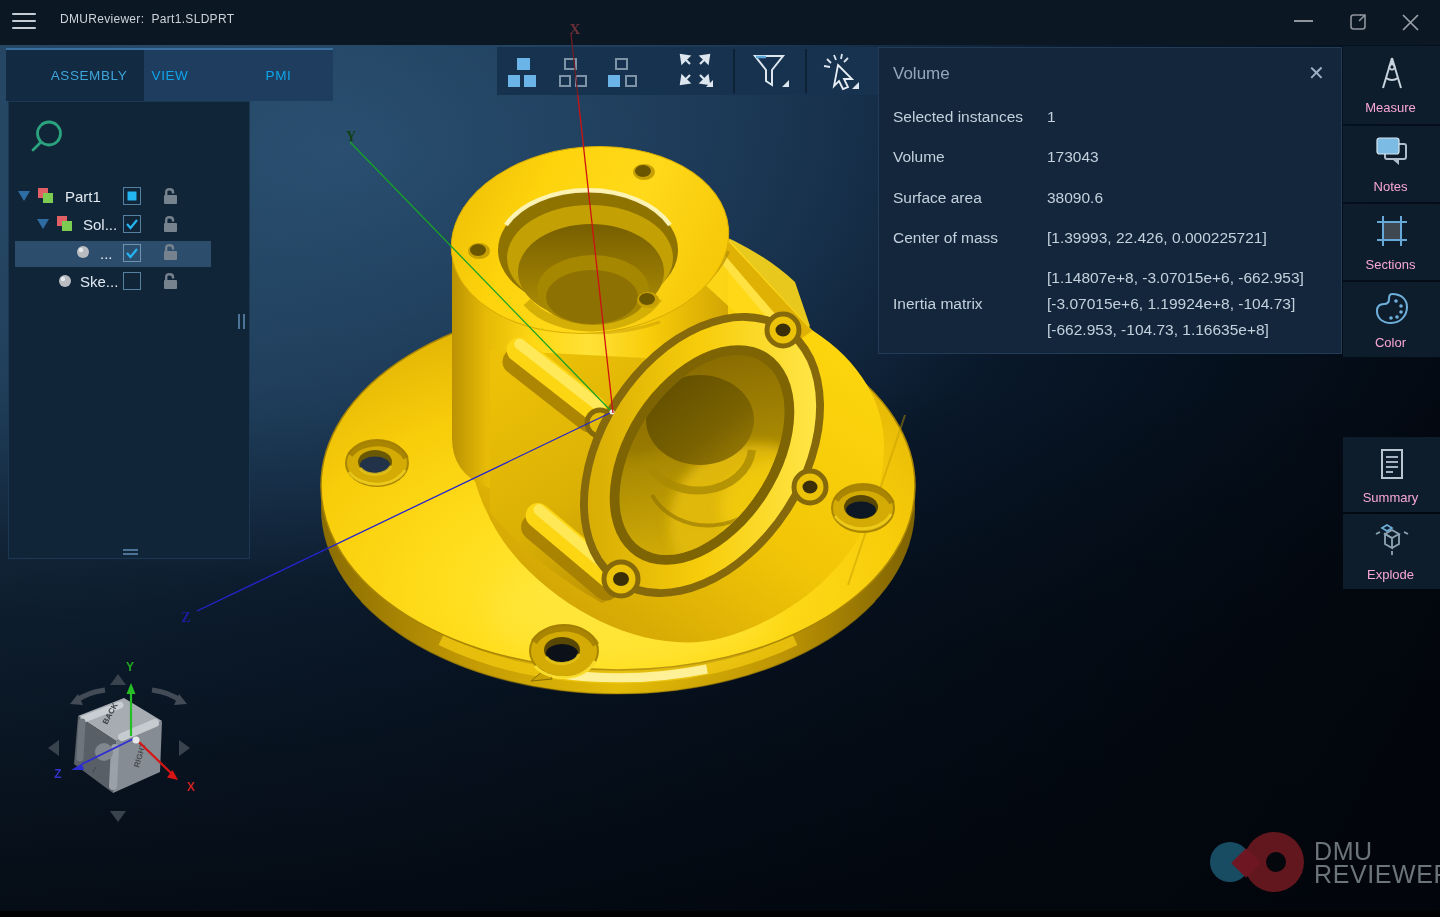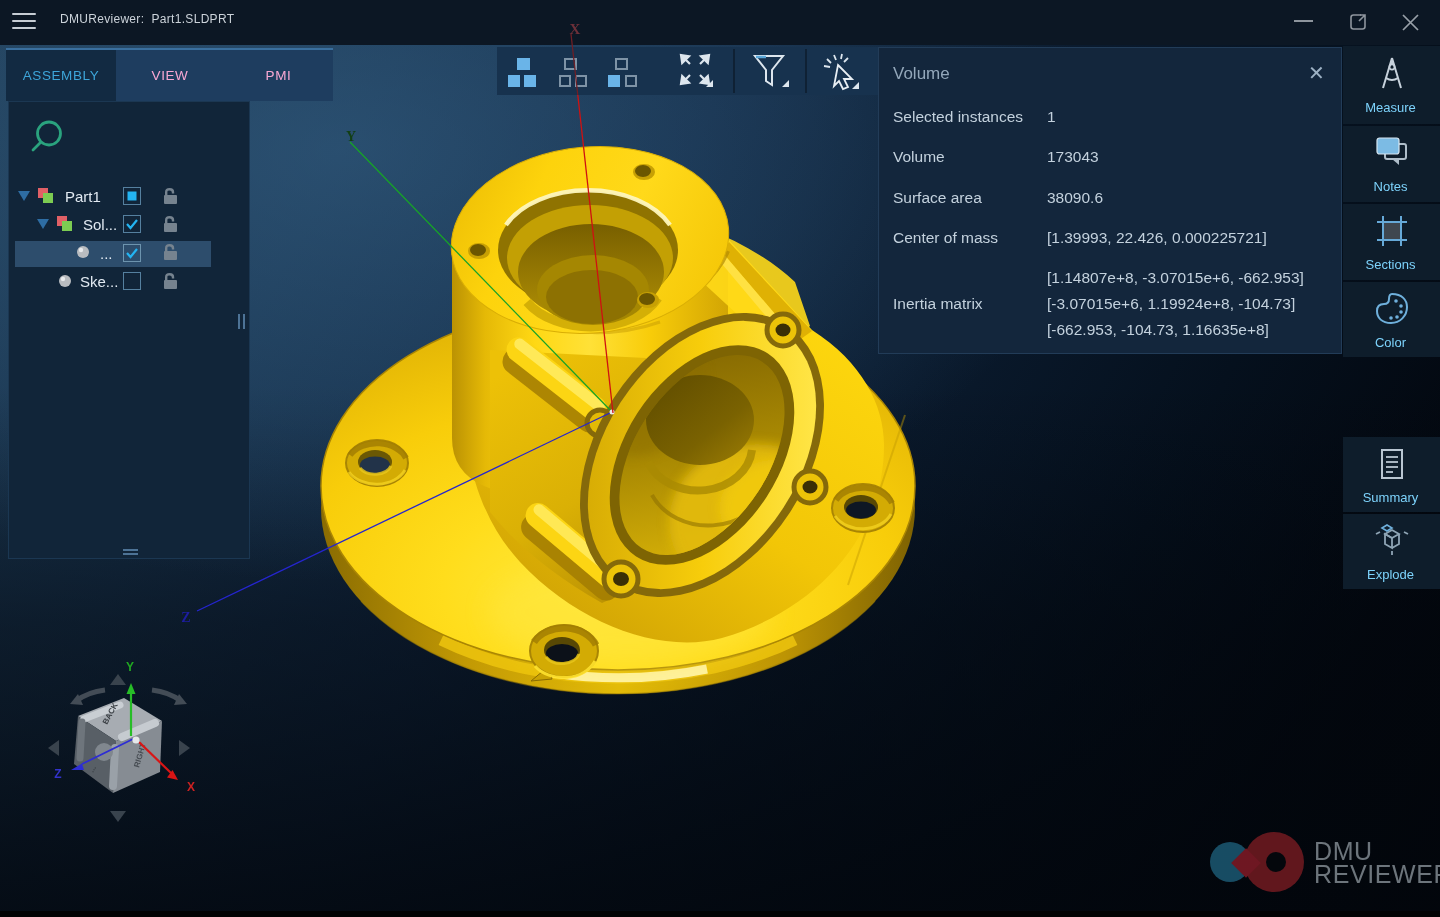--- a/index.html
+++ b/index.html
@@ -19,7 +19,7 @@
   
   #tabstrip{left:6px;top:48px;width:327px;height:53px;background:#1e3d5f;border-top:2px solid #3a6f9e;box-sizing:border-box;}
   .tab{position:absolute;top:0;height:51px;line-height:51px;text-align:center;font-size:13.5px;color:#f9a8d4;letter-spacing:.6px;}
-  #tab-assembly{left:0;width:110px;background:#122a42;color:#3da5d9;}
+  #tab-assembly{left:0;width:110px;background:#122a42;color:#3da5d9;padding-left:28px;}
   #tab-view{left:110px;width:108px;}
   #tab-pmi{left:218px;width:109px;}
   

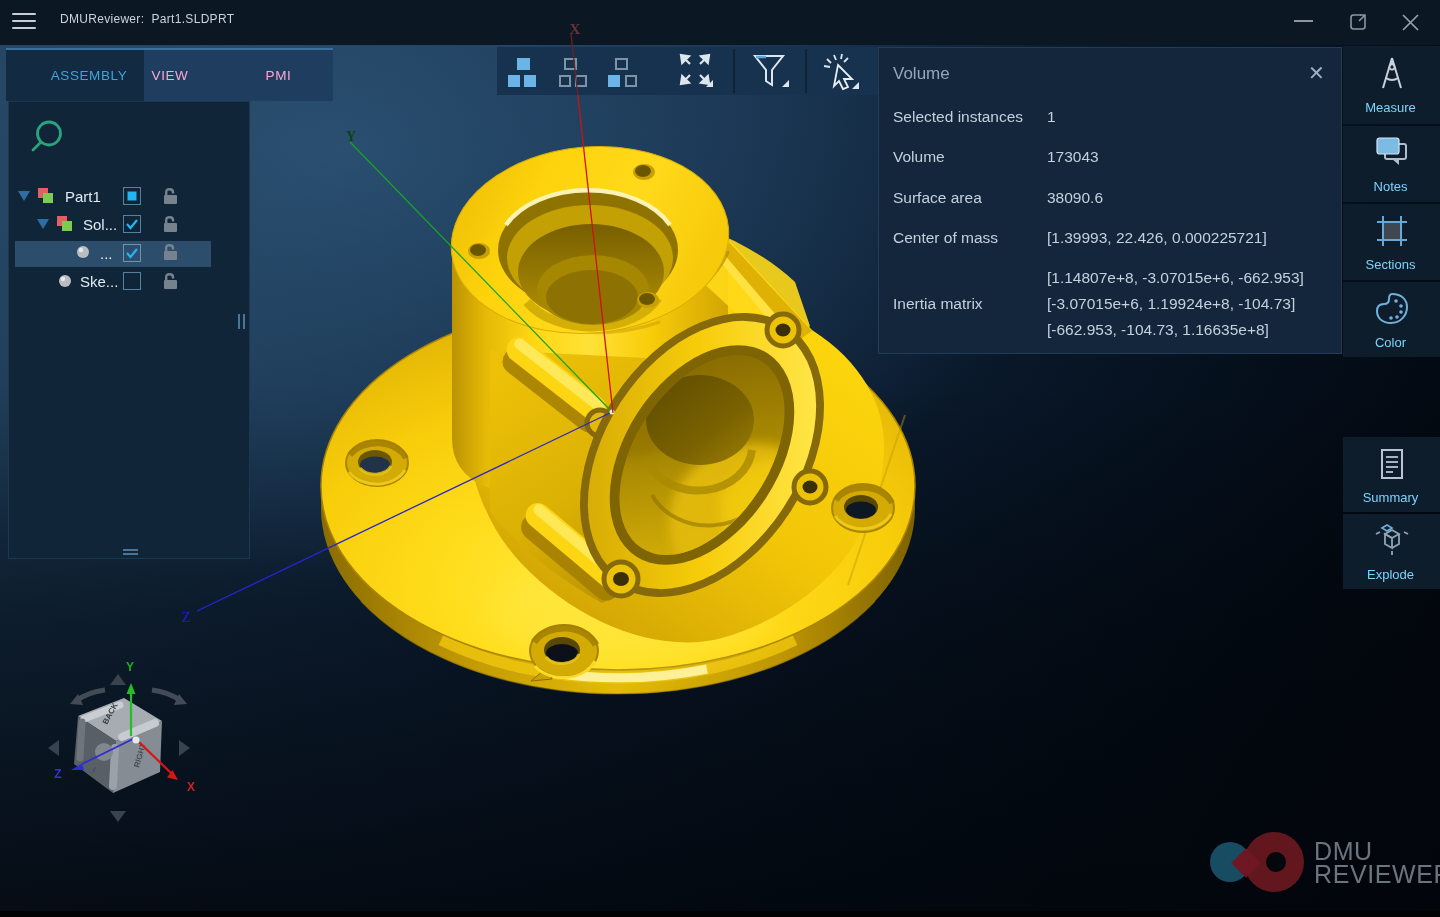--- a/index.html
+++ b/index.html
@@ -18,7 +18,7 @@
   #winmin{left:1294px;top:20px;width:19px;height:2px;background:#8e959d;}
   
   #tabstrip{left:6px;top:48px;width:327px;height:53px;background:#1e3d5f;border-top:2px solid #3a6f9e;box-sizing:border-box;}
-  .tab{position:absolute;top:0;height:51px;line-height:51px;text-align:center;font-size:13.5px;color:#f9a8d4;letter-spacing:.6px;}
+  .tab{position:absolute;top:0;height:51px;line-height:51px;text-align:center;font-size:13.5px;color:#0ea5e9;letter-spacing:.6px;}
   #tab-assembly{left:0;width:110px;background:#122a42;color:#3da5d9;padding-left:28px;}
   #tab-view{left:110px;width:108px;}
   #tab-pmi{left:218px;width:109px;}

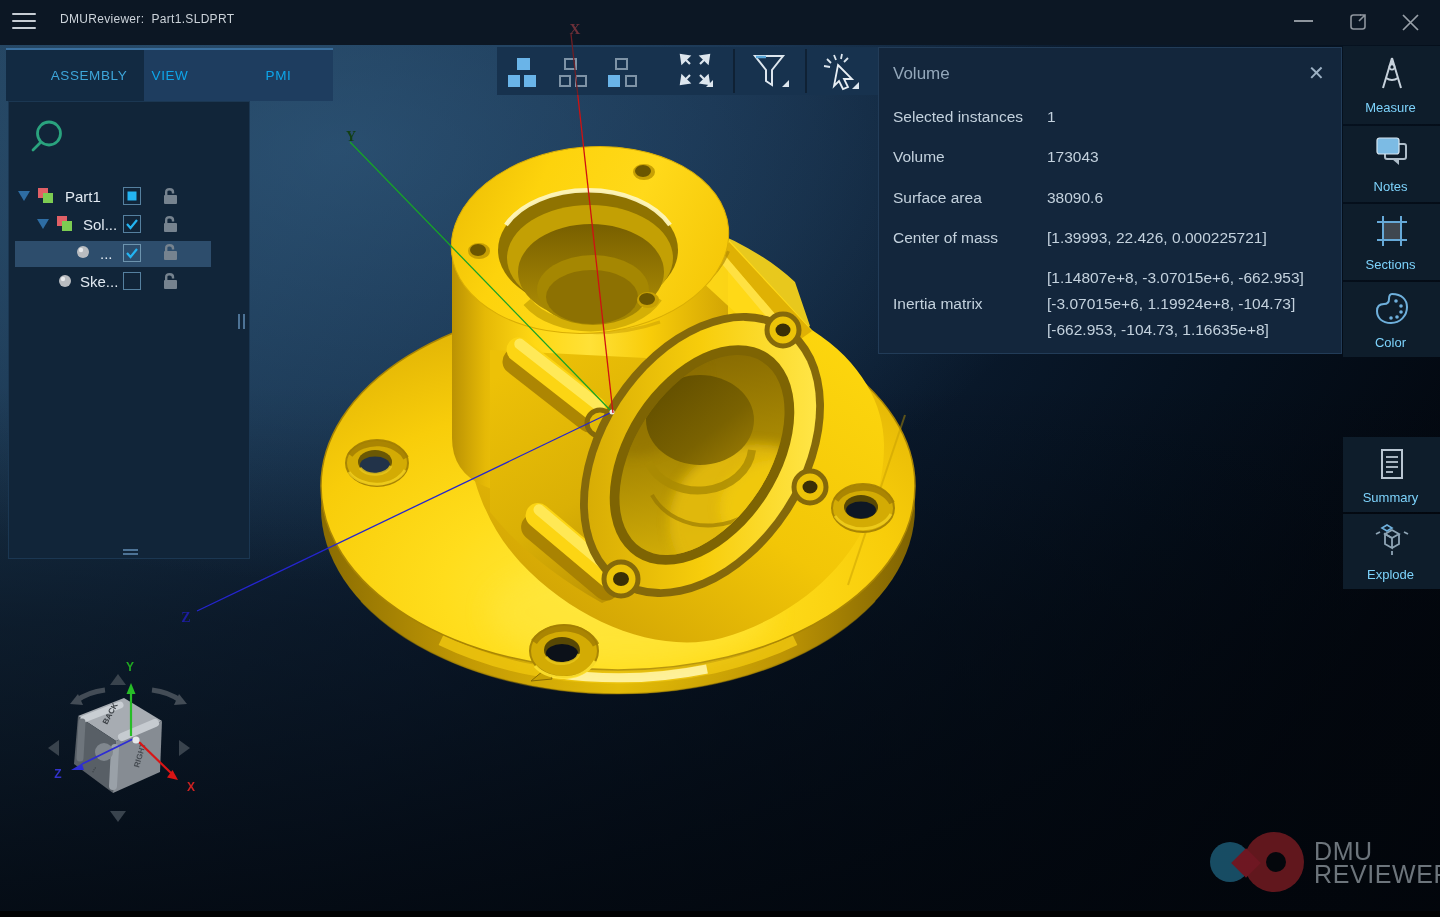--- a/index.html
+++ b/index.html
@@ -37,7 +37,7 @@
   
   #sidebar{left:1343px;top:46px;width:97px;height:544px;}
   .scell{position:absolute;left:0;width:97px;height:76px;background:#0e1d2b;}
-  .scell .lbl{position:absolute;left:0;top:53px;width:95px;text-align:center;font-size:13px;color:#7dd3fc;}
+  .scell .lbl{position:absolute;left:0;top:53px;width:95px;text-align:center;font-size:13px;color:#f9a8d4;}
   .scell svg{position:absolute;left:50%;transform:translateX(-50%);top:10px;}
   
   #logo-text{left:1314px;top:840px;font-size:25px;line-height:22.5px;color:#6d757c;letter-spacing:0.6px;}

